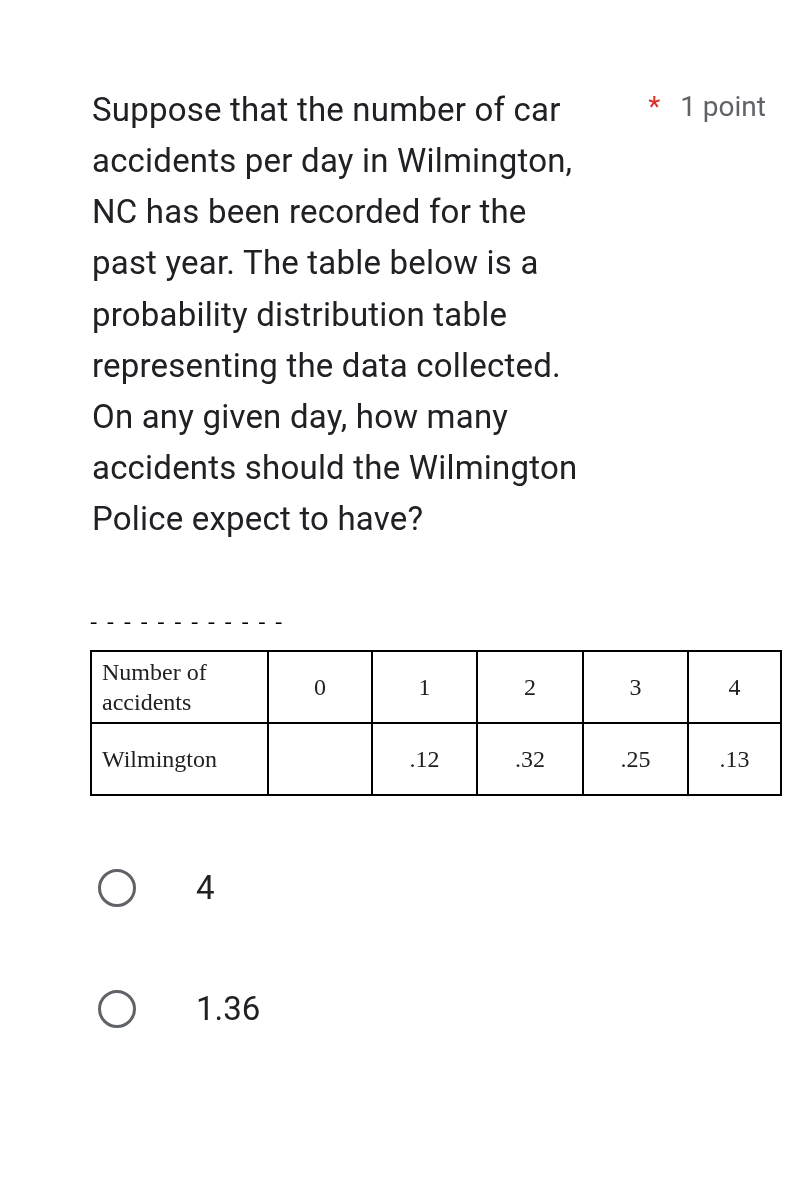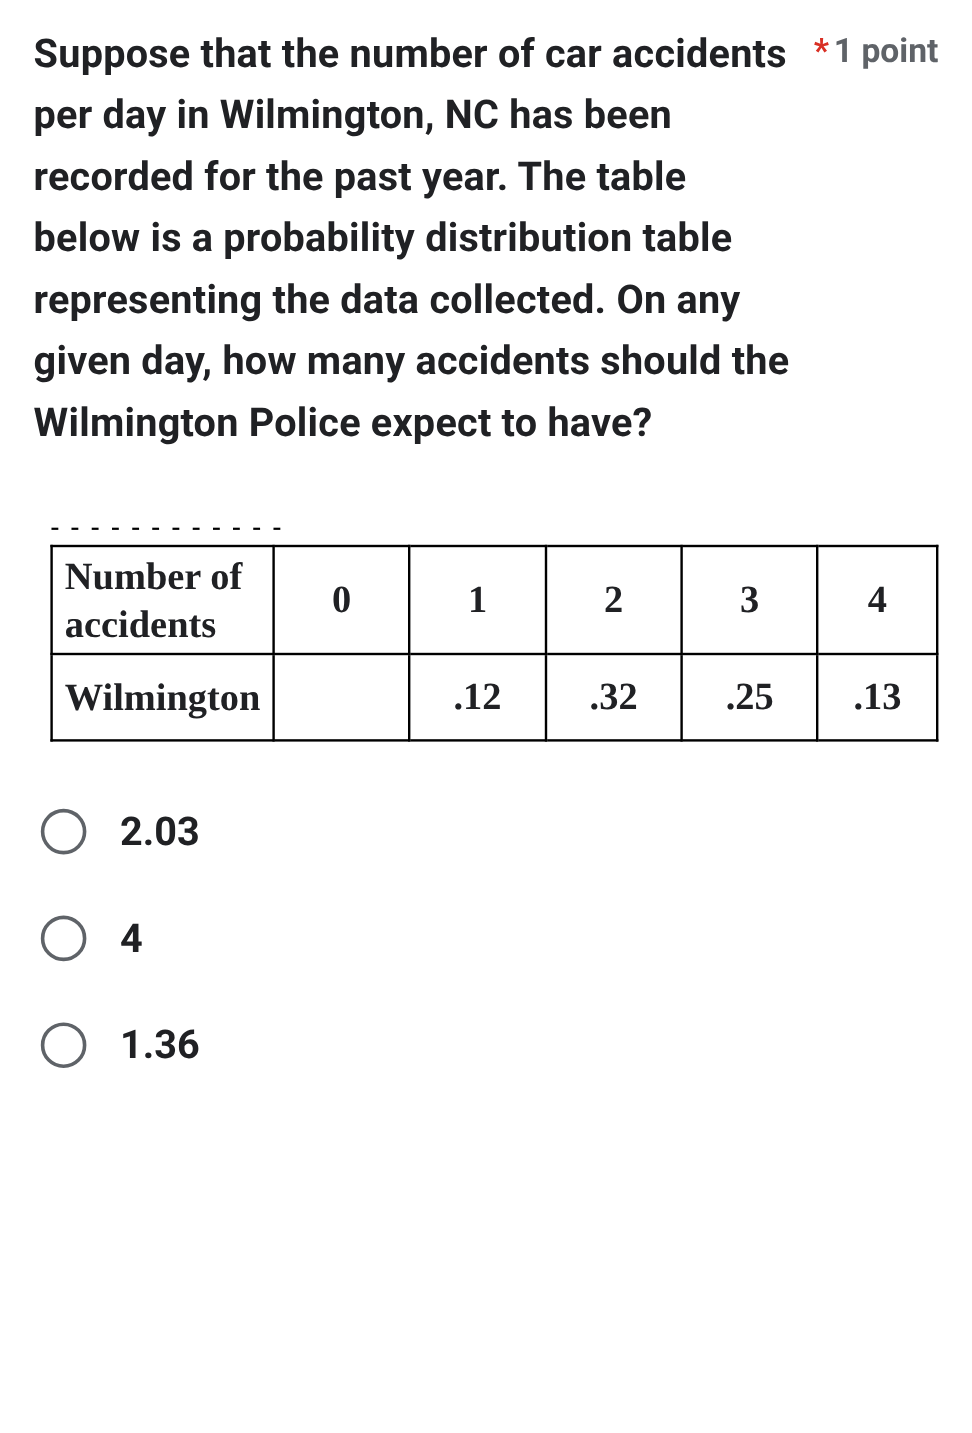--- a/index.html
+++ b/index.html
@@ -2,7 +2,7 @@
 <html><head>
 <meta charset="utf-8">
 <style>
-  * { box-sizing: border-box; margin: 0; padding: 0; font-weight: bold; }
+  * { box-sizing: border-box; margin: 16px; padding: 0; }
   body {
     font-family: Roboto, Arial, sans-serif;
     width: 810px;

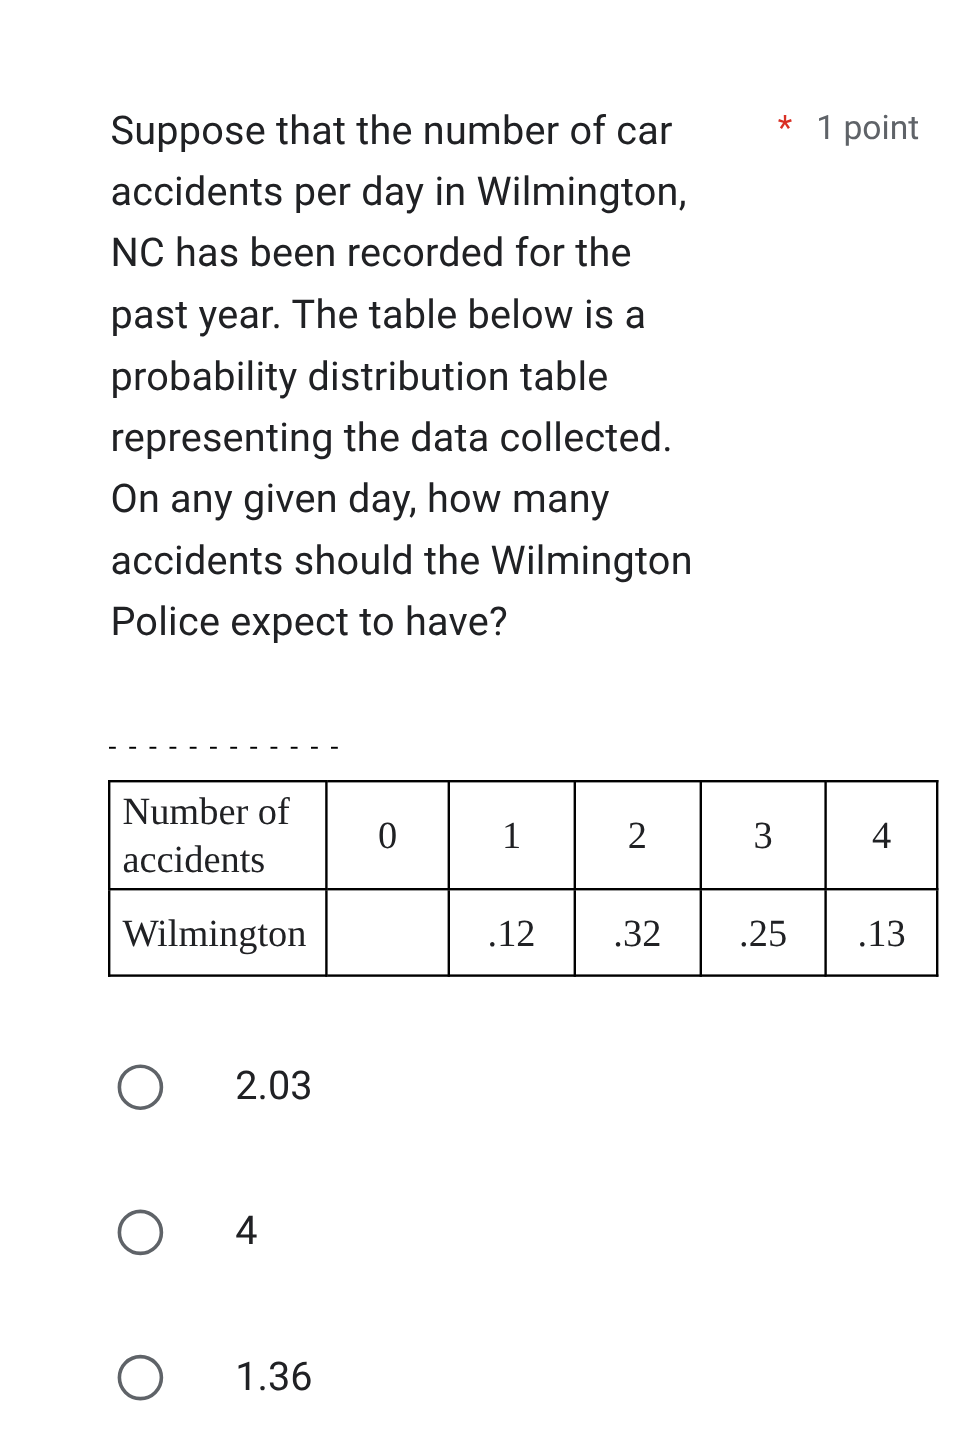--- a/index.html
+++ b/index.html
@@ -49,7 +49,7 @@
   table {
     border-collapse: collapse;
     font-family: "Times New Roman", serif;
-    font-size: 32px;
+    font-size: 24px;
   }
   td {
     border: 2px solid #000;

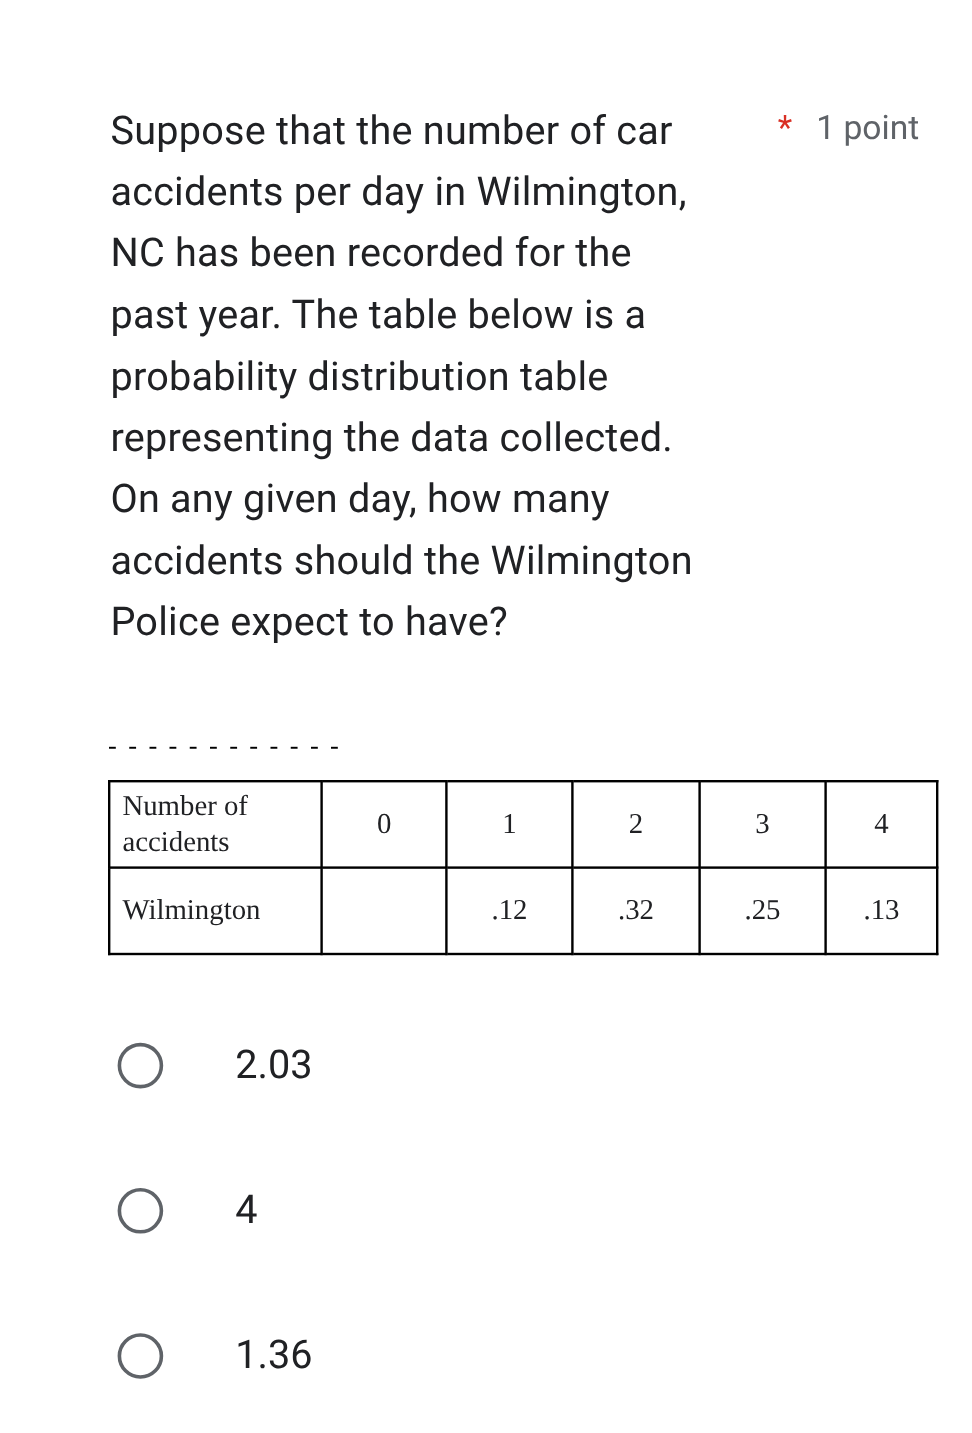--- a/index.html
+++ b/index.html
@@ -125,10 +125,6 @@
 <div class="options">
   <div class="option">
     <div class="radio"></div>
-    <div class="option-label">2.03</div>
-  </div>
-  <div class="option">
-    <div class="radio"></div>
     <div class="option-label">4</div>
   </div>
   <div class="option">

